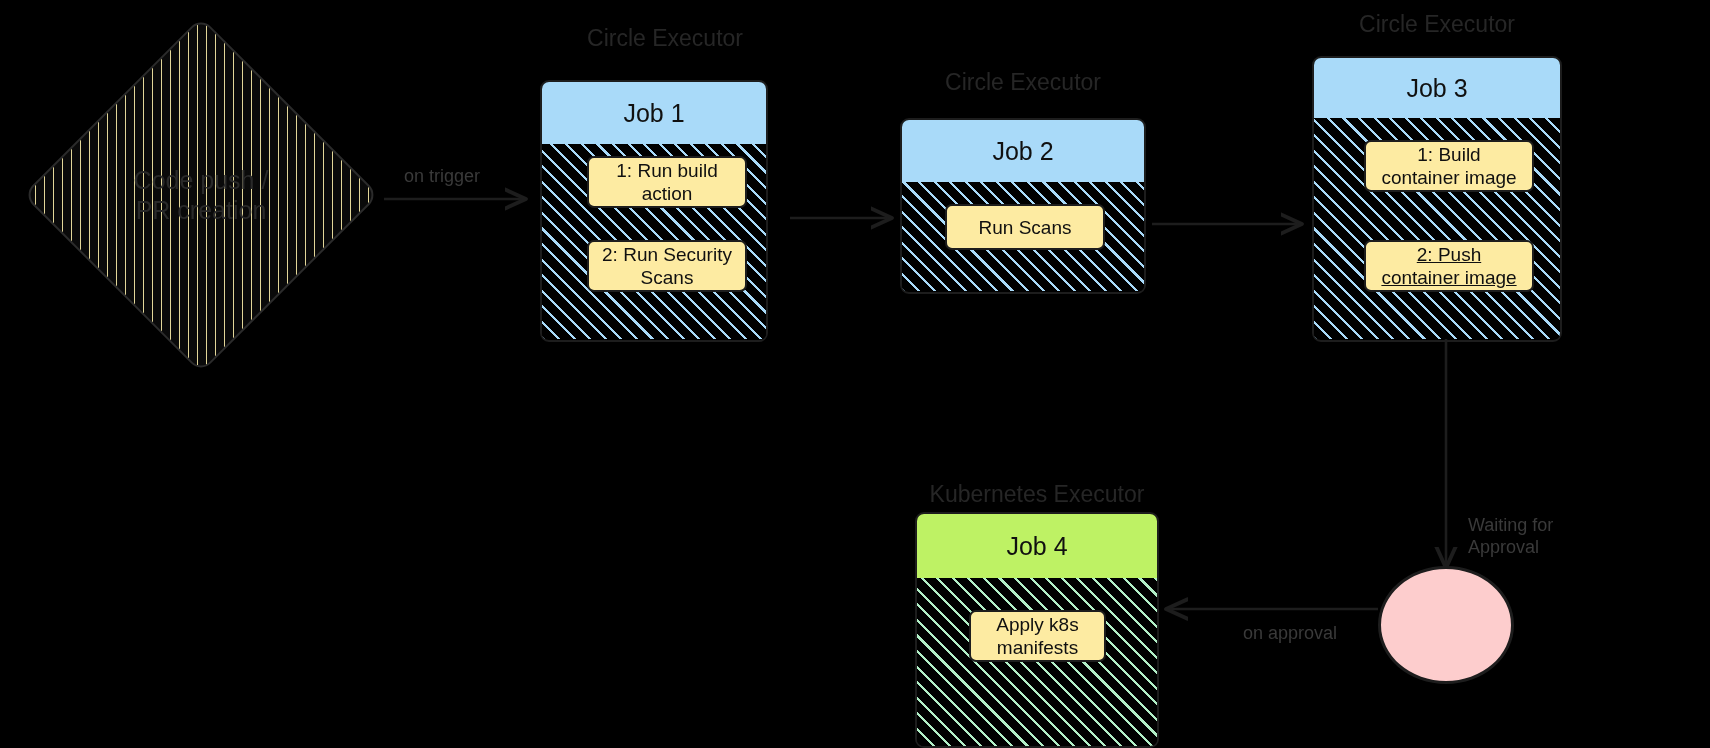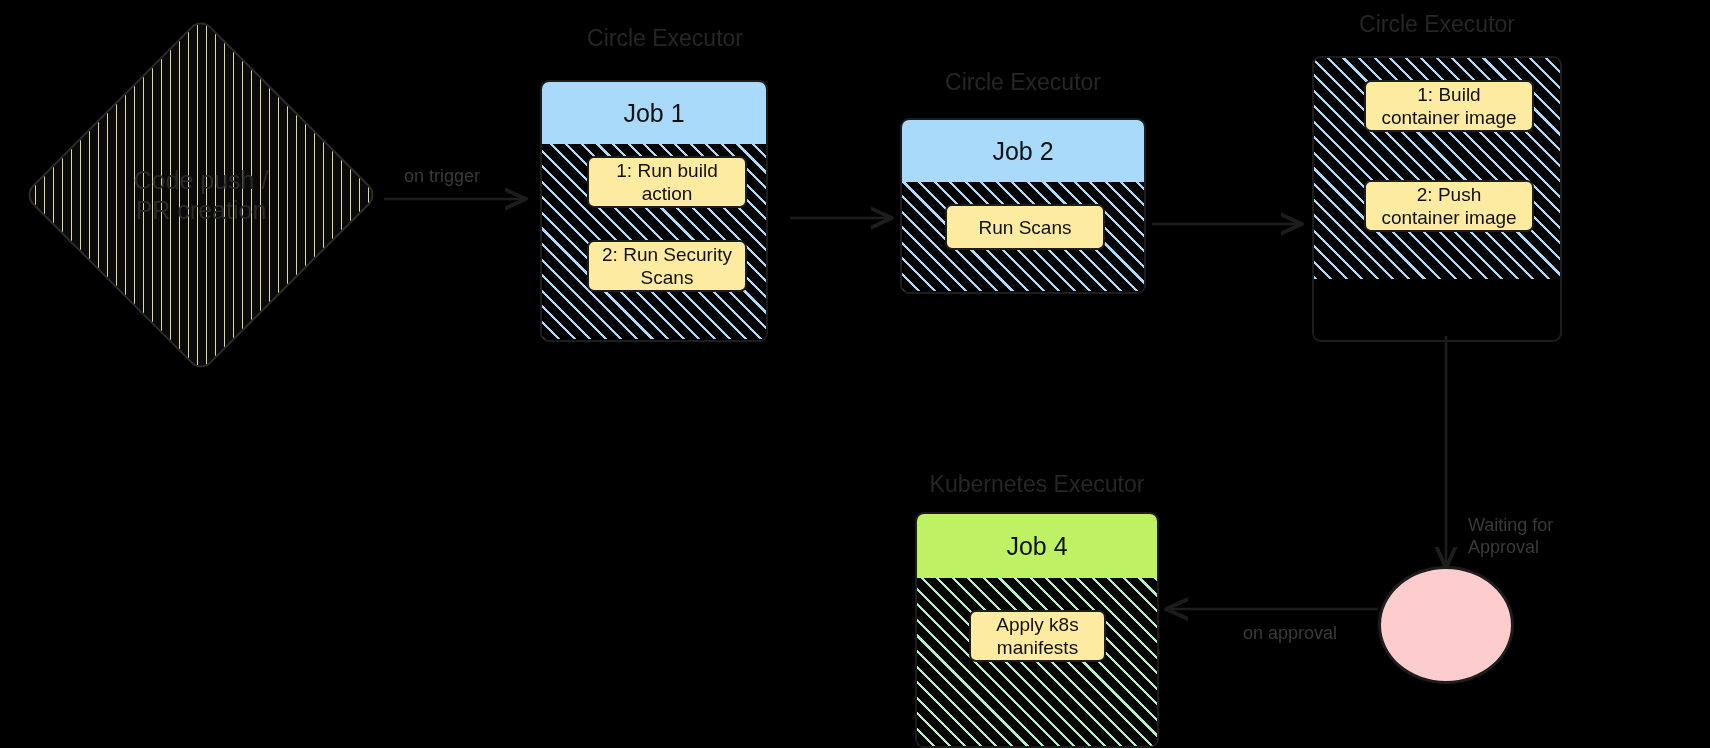--- a/index.html
+++ b/index.html
@@ -209,6 +209,7 @@
   <div class="group" style="left:1312px; top:8px; width:250px; height:332px;">
     <div class="group-title" style="top:0px;">Circle Executor</div>
     <div class="job-card" style="top:48px; width:250px; height:286px;">
+      <div class="job-head blue" style="height:60px;">Job 3</div>
       <div class="job-body blue" style="height:221px;">
         <div class="step" style="left:50px; top:22px; width:170px; height:52px;">1: Build
 container image</div>

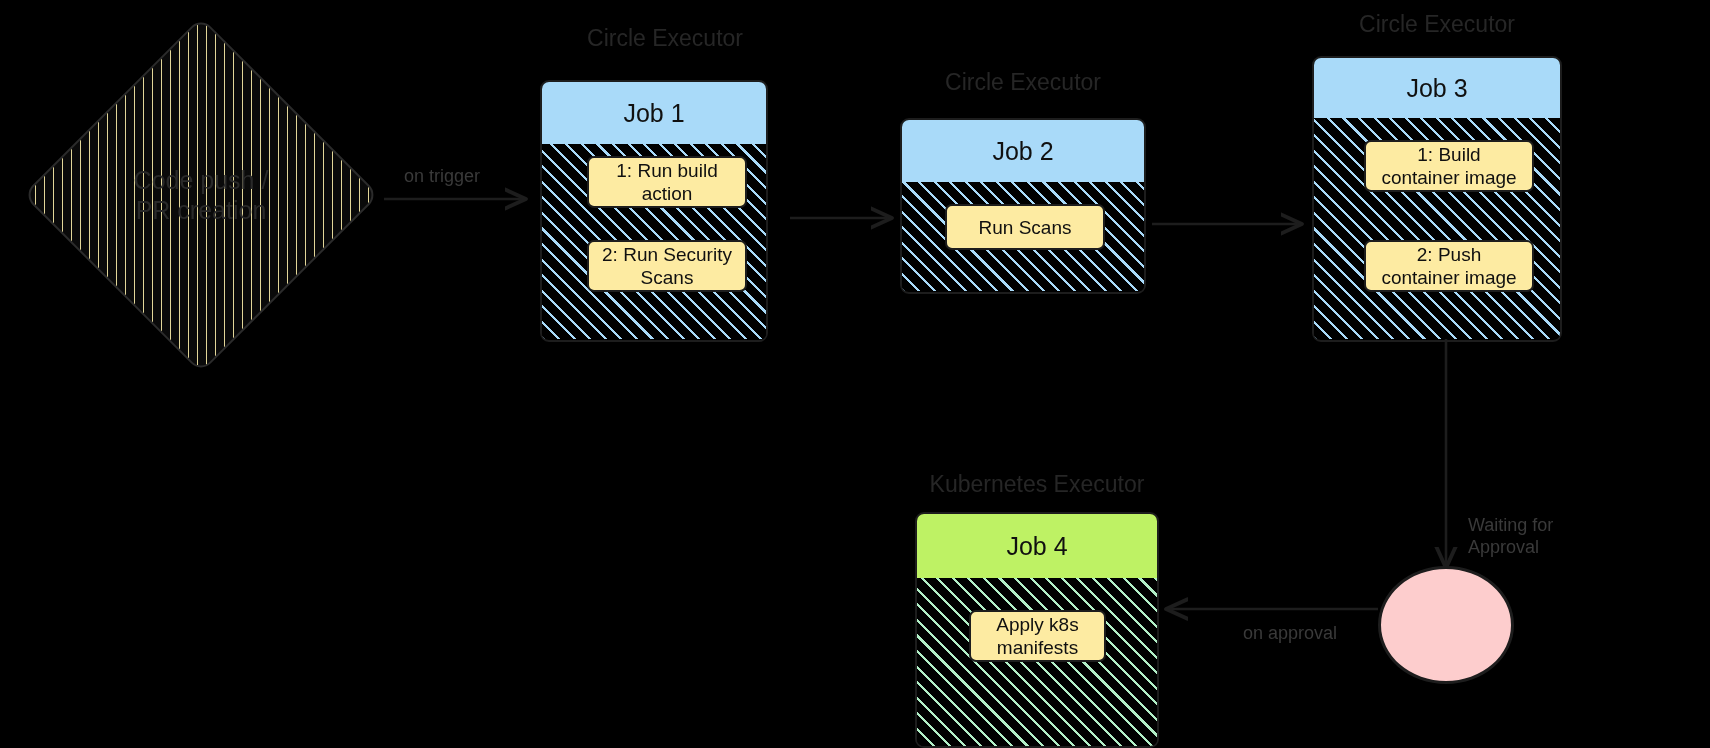--- a/index.html
+++ b/index.html
@@ -213,7 +213,7 @@
       <div class="job-body blue" style="height:221px;">
         <div class="step" style="left:50px; top:22px; width:170px; height:52px;">1: Build
 container image</div>
-        <div class="step" style="left:50px; top:122px; width:170px; height:52px;">2: Push
+        <div class="step" style="left:50px; top:122px; width:170px; height:52px;text-decoration:underline;">2: Push
 container image</div>
       </div>
     </div>

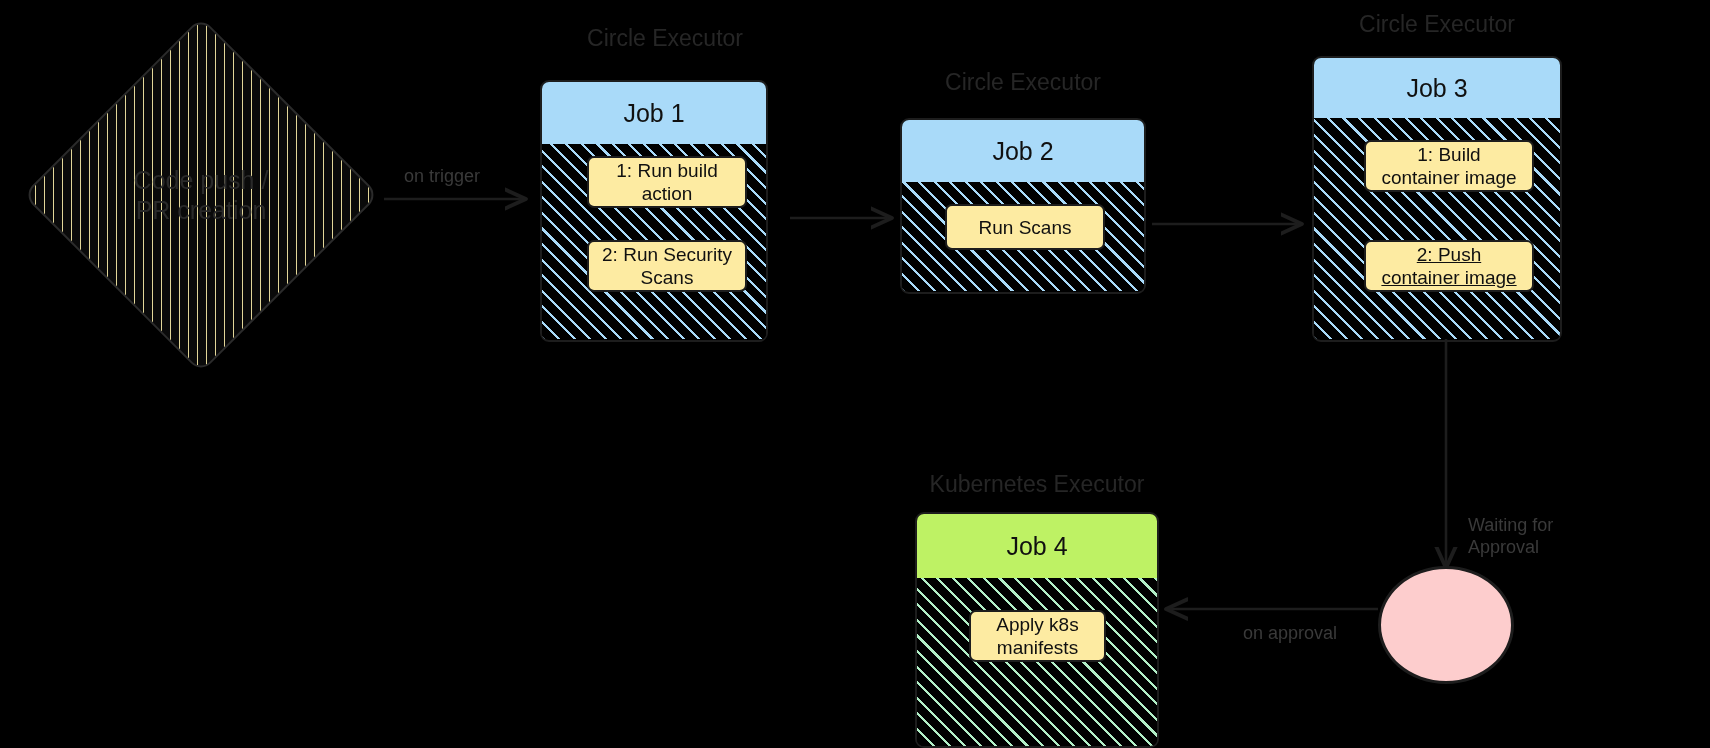--- a/index.html
+++ b/index.html
@@ -220,7 +220,7 @@
   </div>
 
   <div class="group" style="left:915px; top:464px; width:244px; height:284px;">
-    <div class="group-title" style="top:4px;">Kubernetes Executor</div>
+    <div class="group-title" style="top:14px;">Kubernetes Executor</div>
     <div class="job-card" style="top:48px; width:244px; height:236px;">
       <div class="job-head green" style="height:64px;">Job 4</div>
       <div class="job-body green" style="height:168px;">

